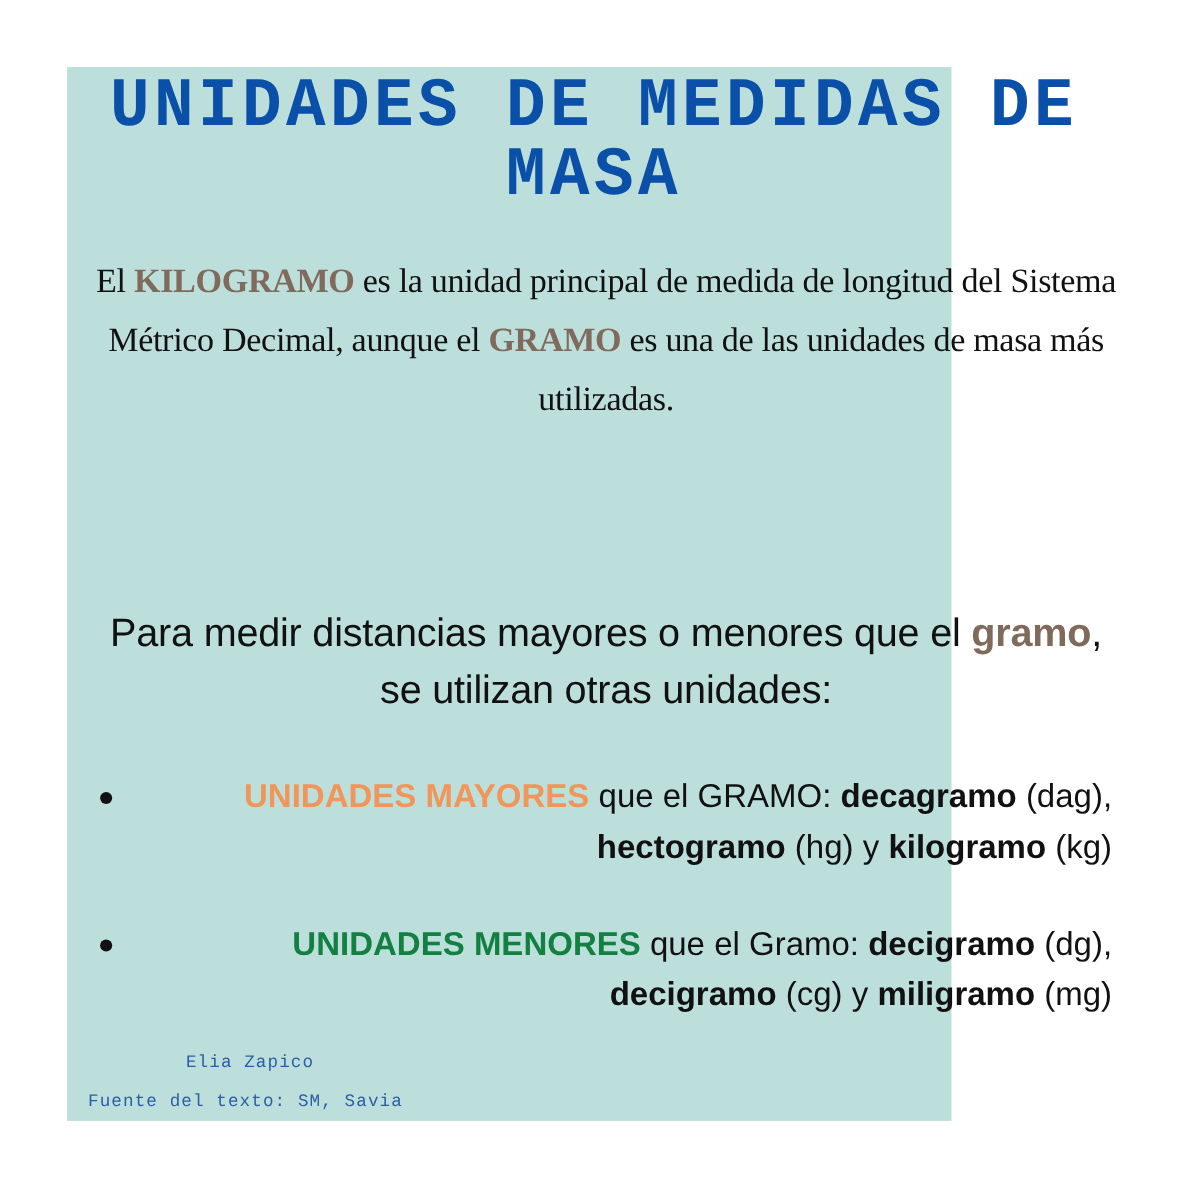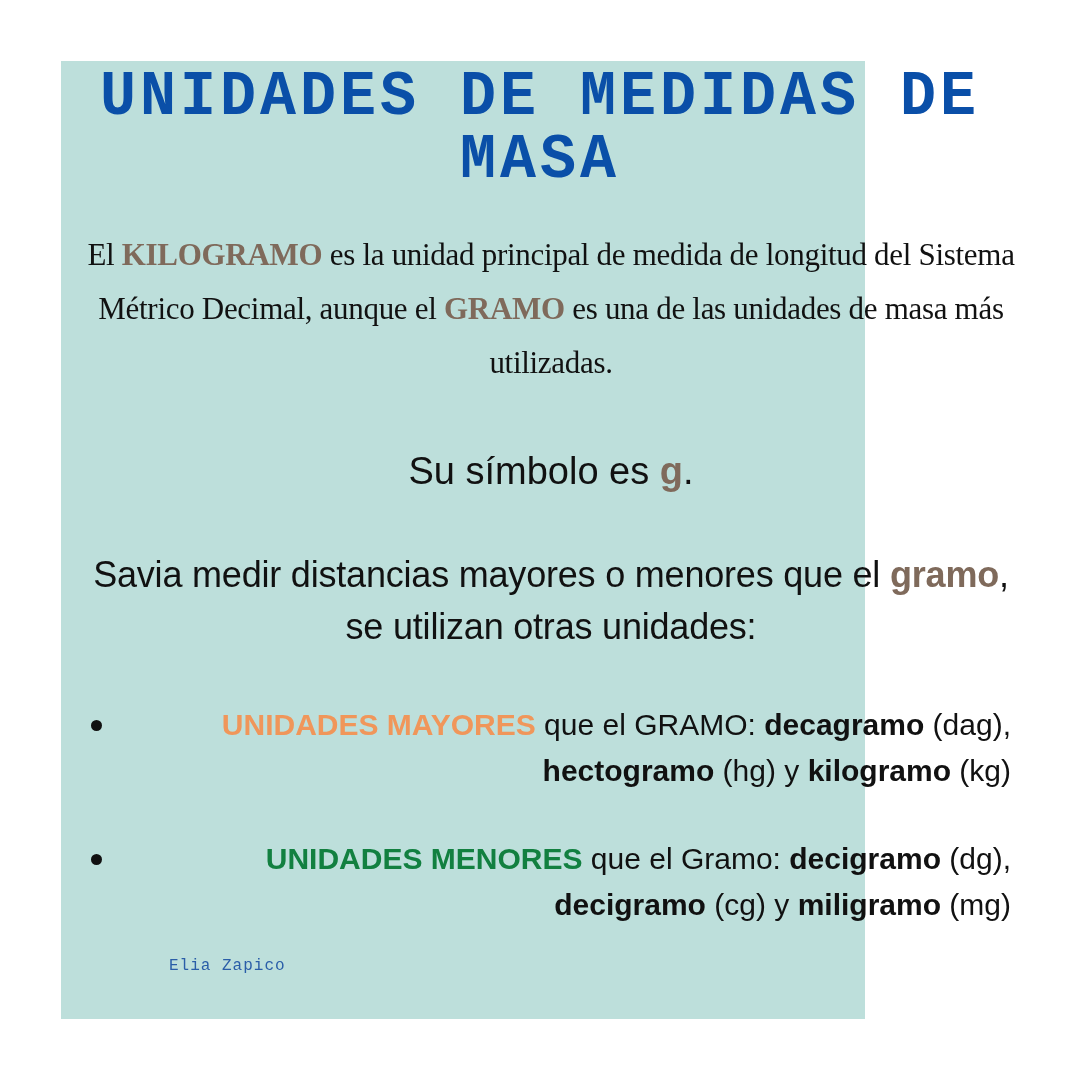--- a/index.html
+++ b/index.html
@@ -56,9 +56,6 @@
     <span>El </span><span class="accent">KILOGRAMO</span><span> es la unidad principal de medida de longitud del Sistema Métrico Decimal, aunque el </span><span class="accent">GRAMO</span><span> es una de las unidades de masa más utilizadas.</span>
   </div>
 
-  <div class="para symbol">
-    <span>Su símbolo es </span><span class="accent">g</span><span>.</span>
-  </div>
 
   <div class="para para2">
     <span>Savia medir distancias mayores o menores que el </span><span class="accent">gramo</span><span>, se utilizan otras unidades:</span>

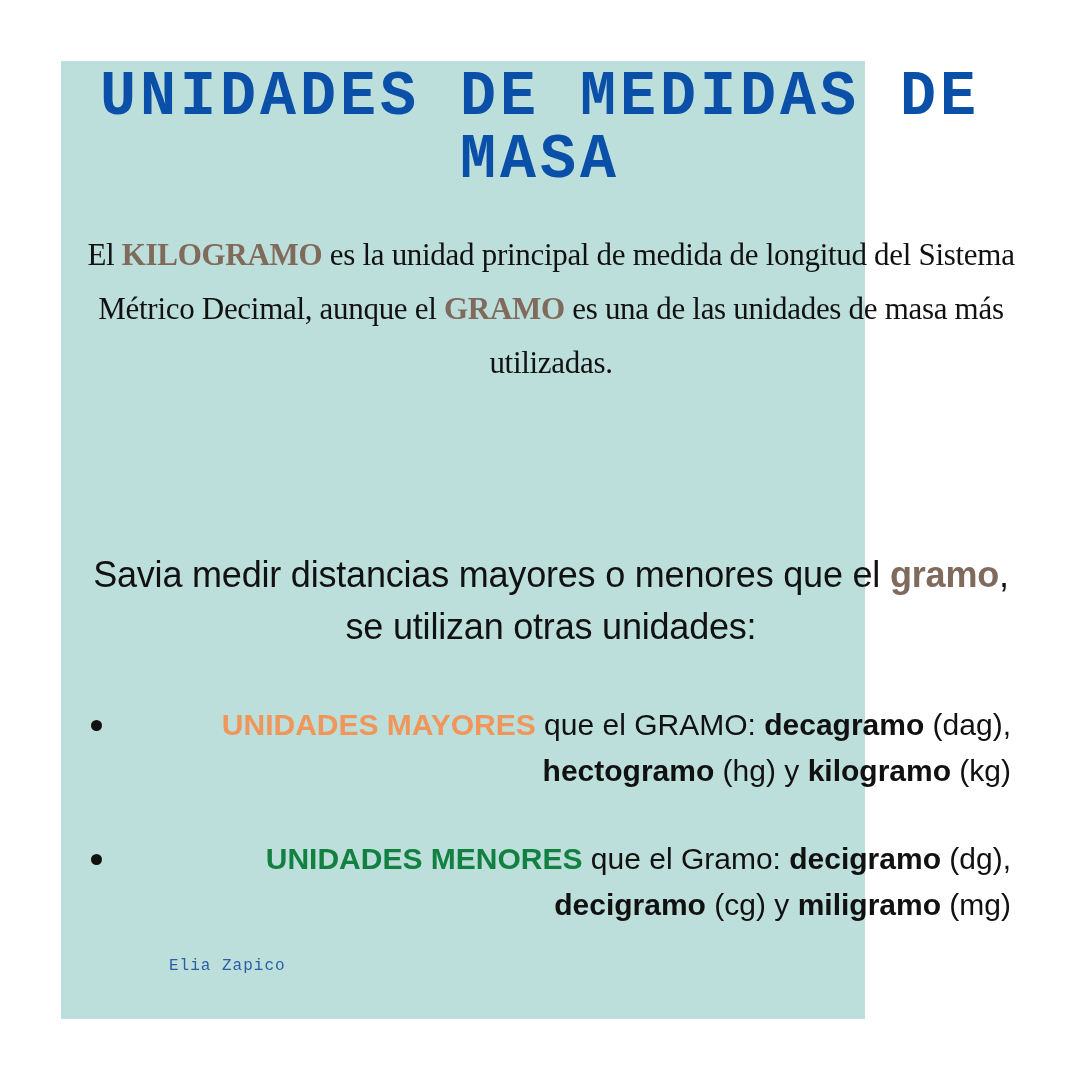--- a/index.html
+++ b/index.html
@@ -58,7 +58,7 @@
 
 
   <div class="para para2">
-    <span>Savia medir distancias mayores o menores que el </span><span class="accent">gramo</span><span>, se utilizan otras unidades:</span>
+    <span>Para medir distancias mayores o menores que el </span><span class="accent">gramo</span><span>, se utilizan otras unidades:</span>
   </div>
 
   <div class="bullet b1">

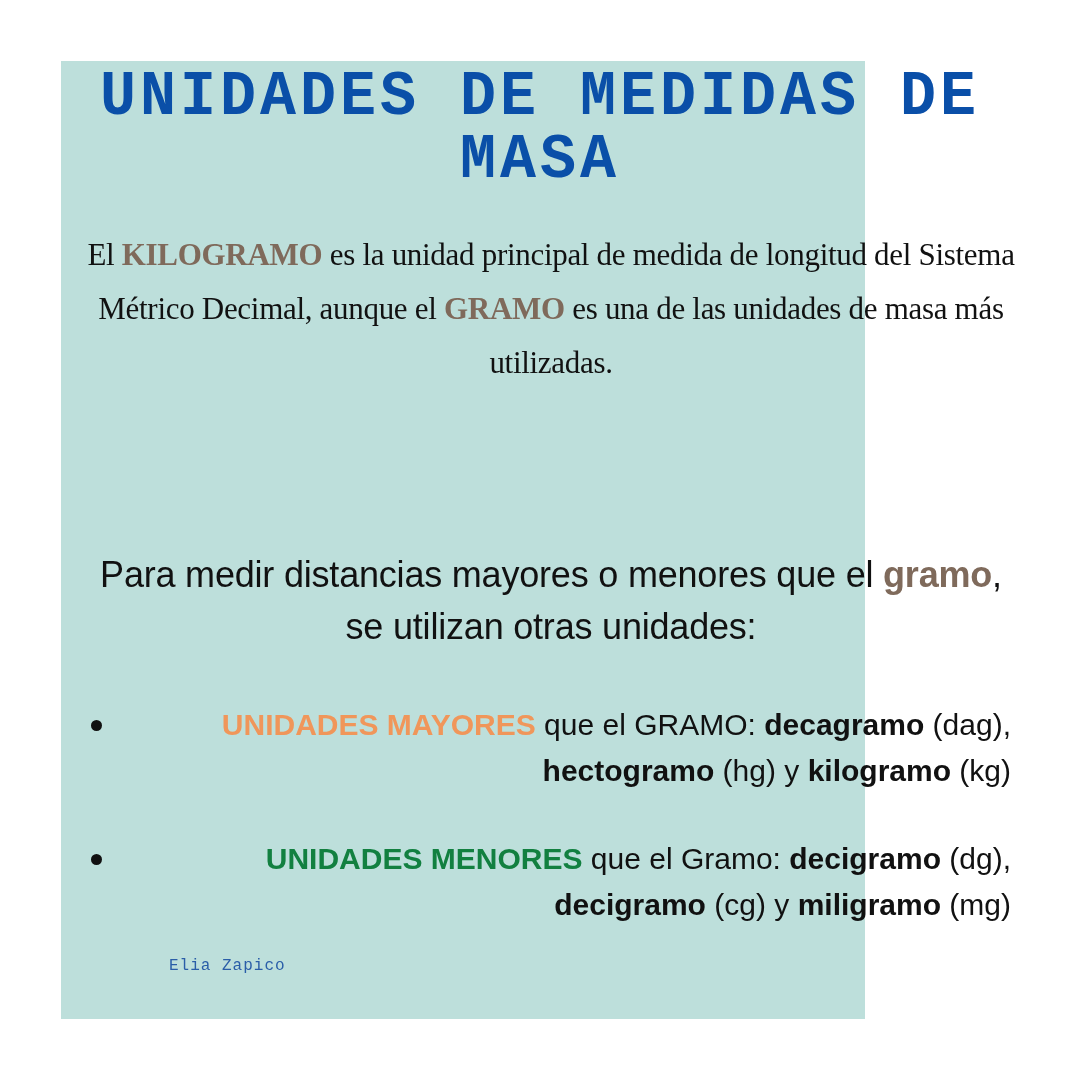--- a/index.html
+++ b/index.html
@@ -76,6 +76,7 @@
   </div>
 
   <div class="footer author">Elia Zapico</div>
+  <div class="footer source">Fuente del texto: SM, Savia</div>
 </div>
 
 </body></html>

